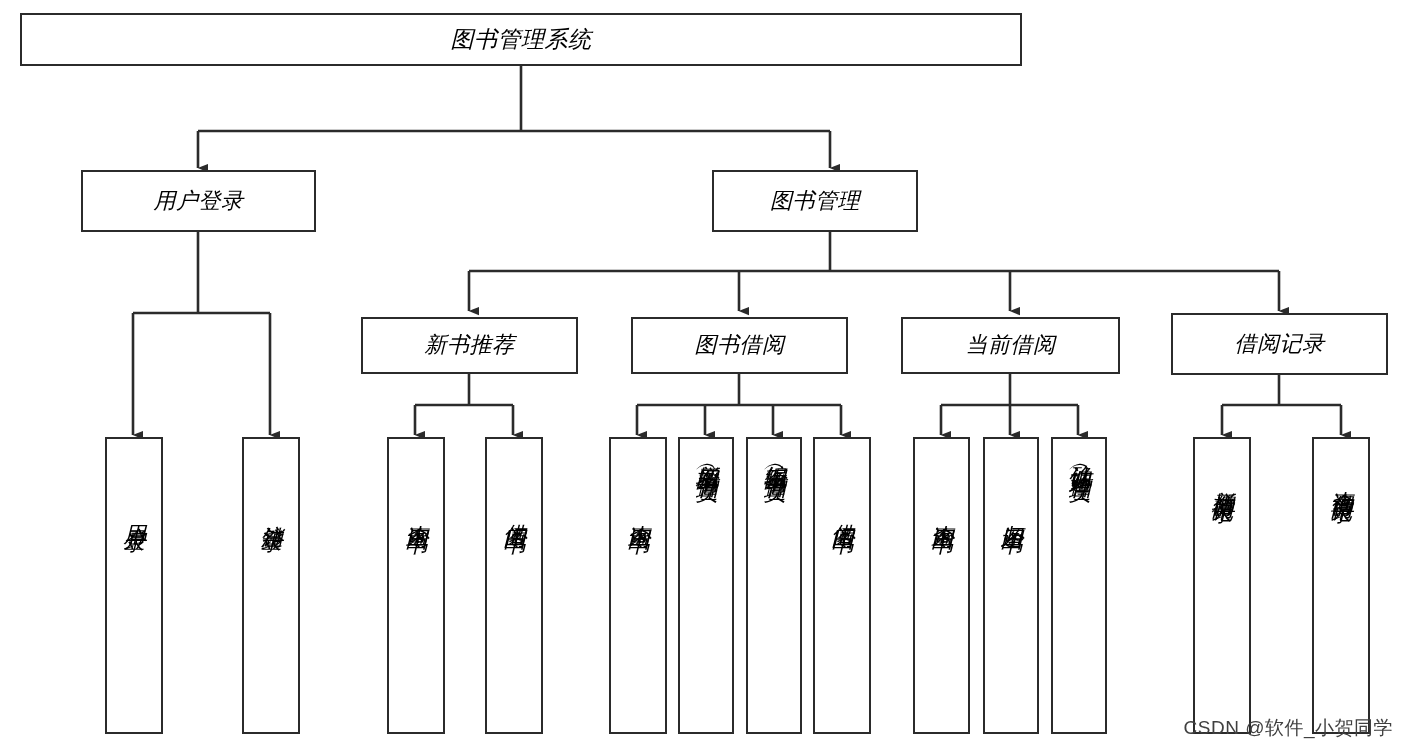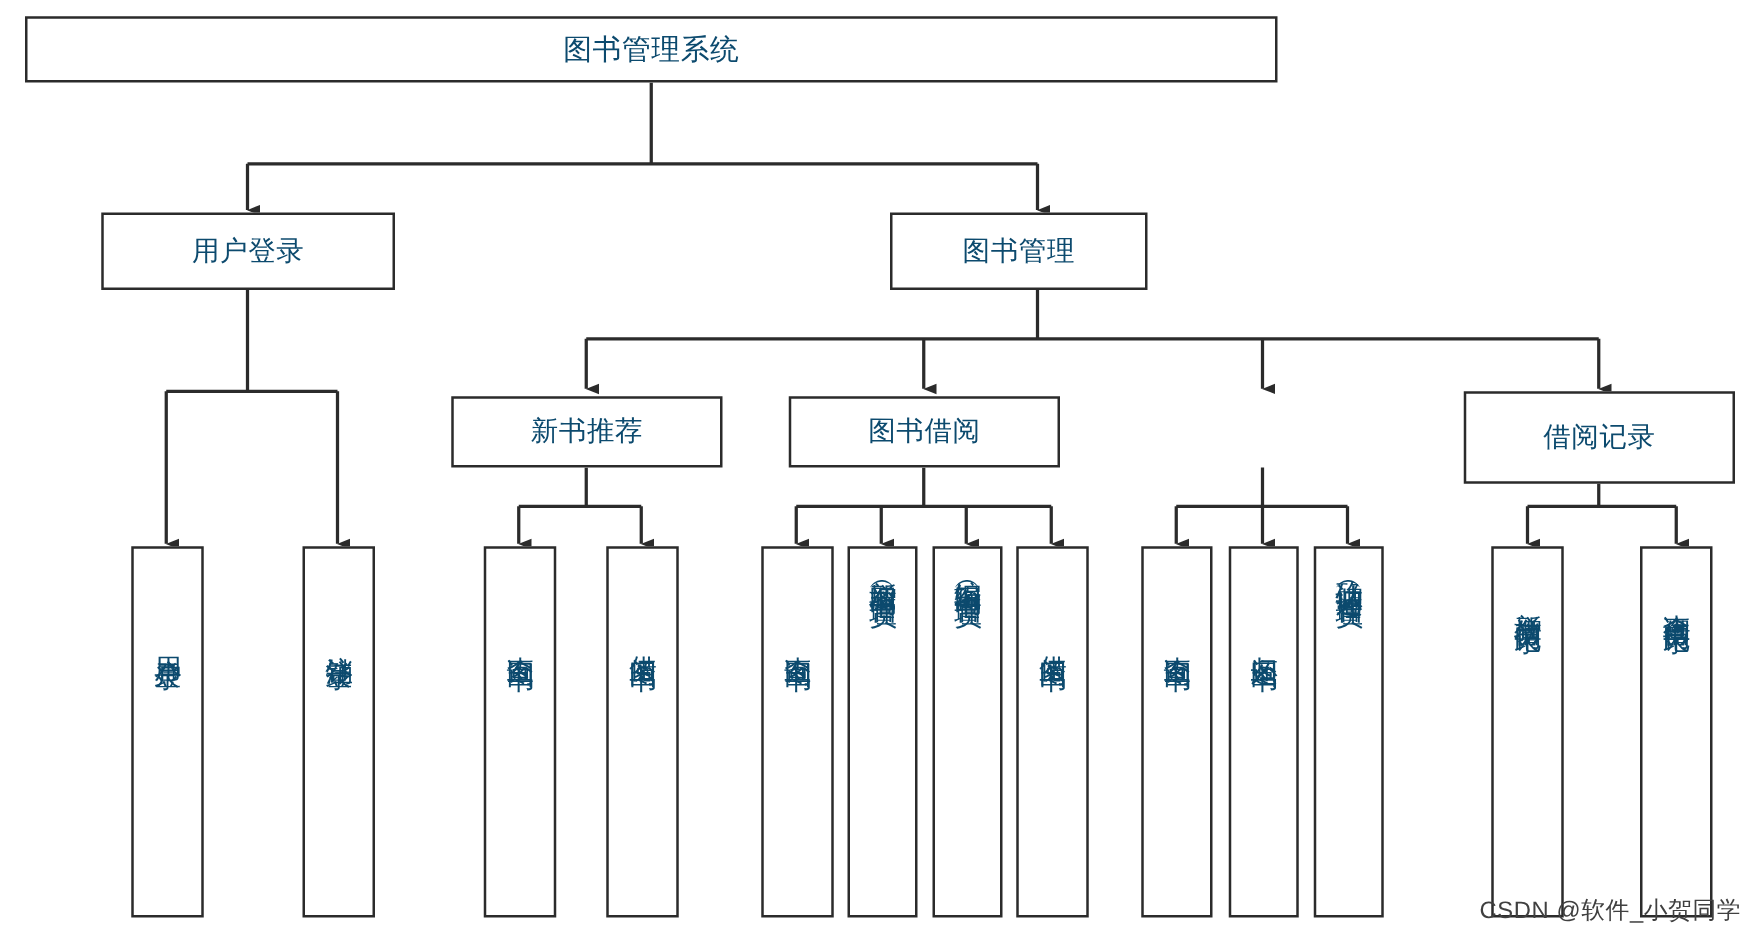--- a/index.html
+++ b/index.html
@@ -35,9 +35,10 @@
     z-index: 3;
   }
   .node .label {
-    color: #0c4a6e;
+    color: #000000;
     letter-spacing: 0.5px;
     white-space: nowrap;
+    font-style: italic;
   }
   .node.horiz .label {
     font-size: 22px;

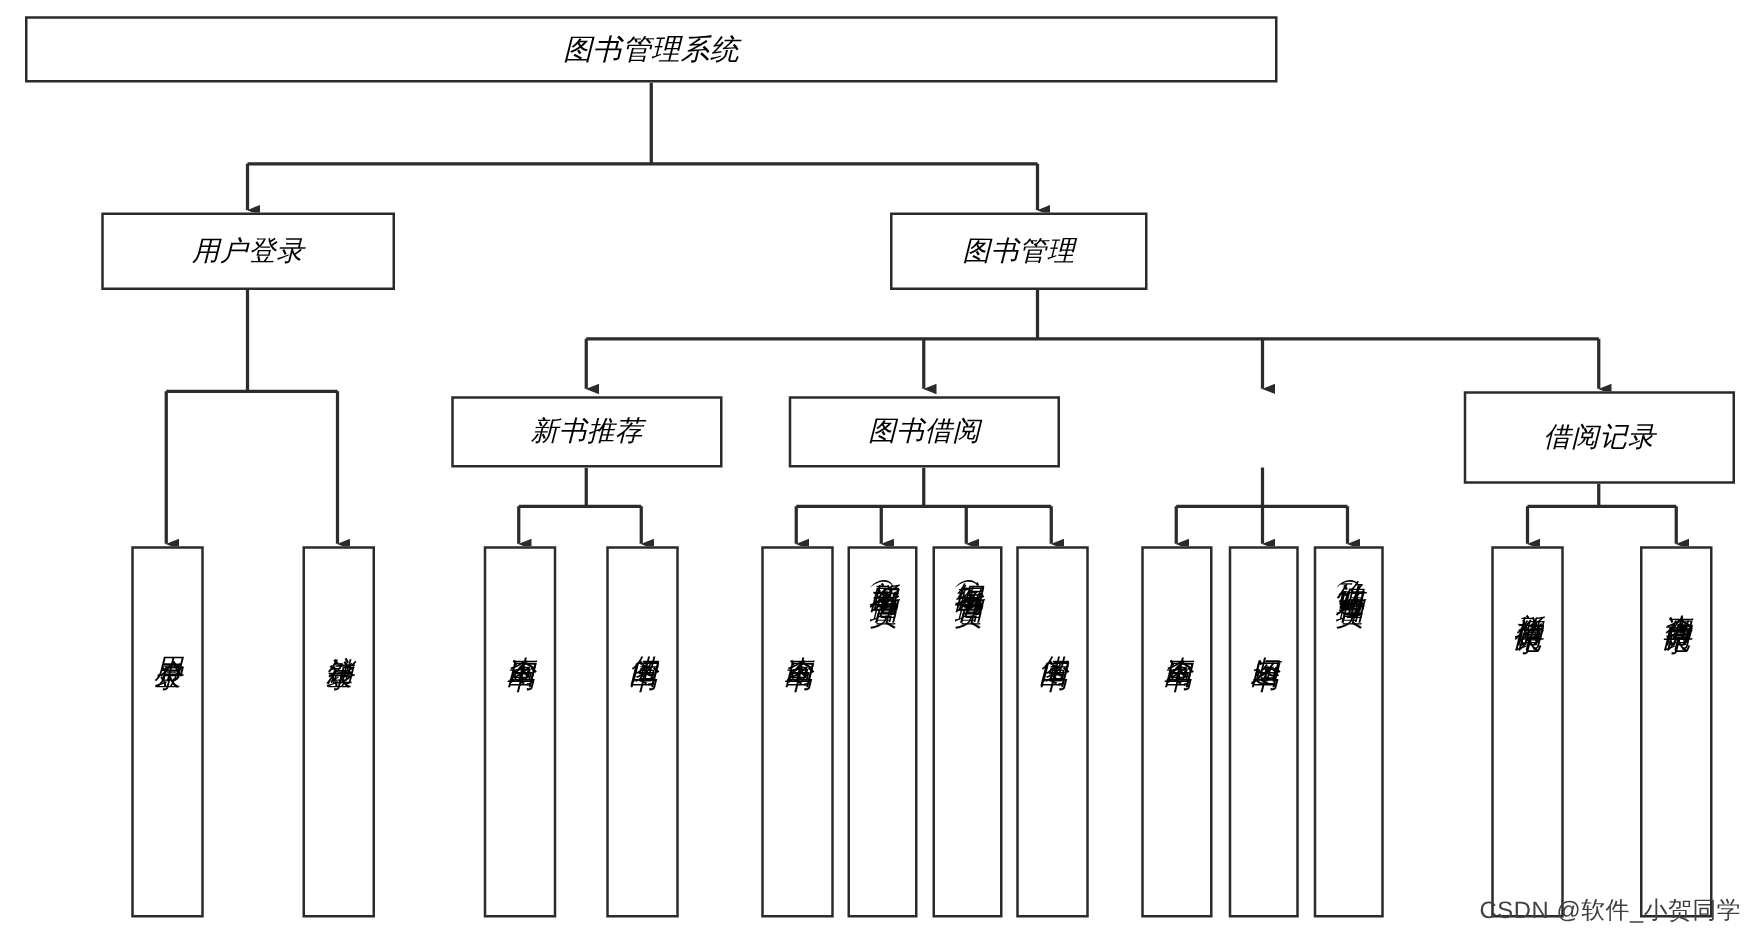--- a/index.html
+++ b/index.html
@@ -147,6 +147,9 @@
   <div class="node horiz" style="left:631px; top:317px; width:217px; height:57px;">
     <span class="label">图书借阅</span>
   </div>
+  <div class="node horiz" style="left:901px; top:317px; width:219px; height:57px;">
+    <span class="label">当前借阅</span>
+  </div>
   <div class="node horiz" style="left:1171px; top:313px; width:217px; height:74px;">
     <span class="label">借阅记录</span>
   </div>

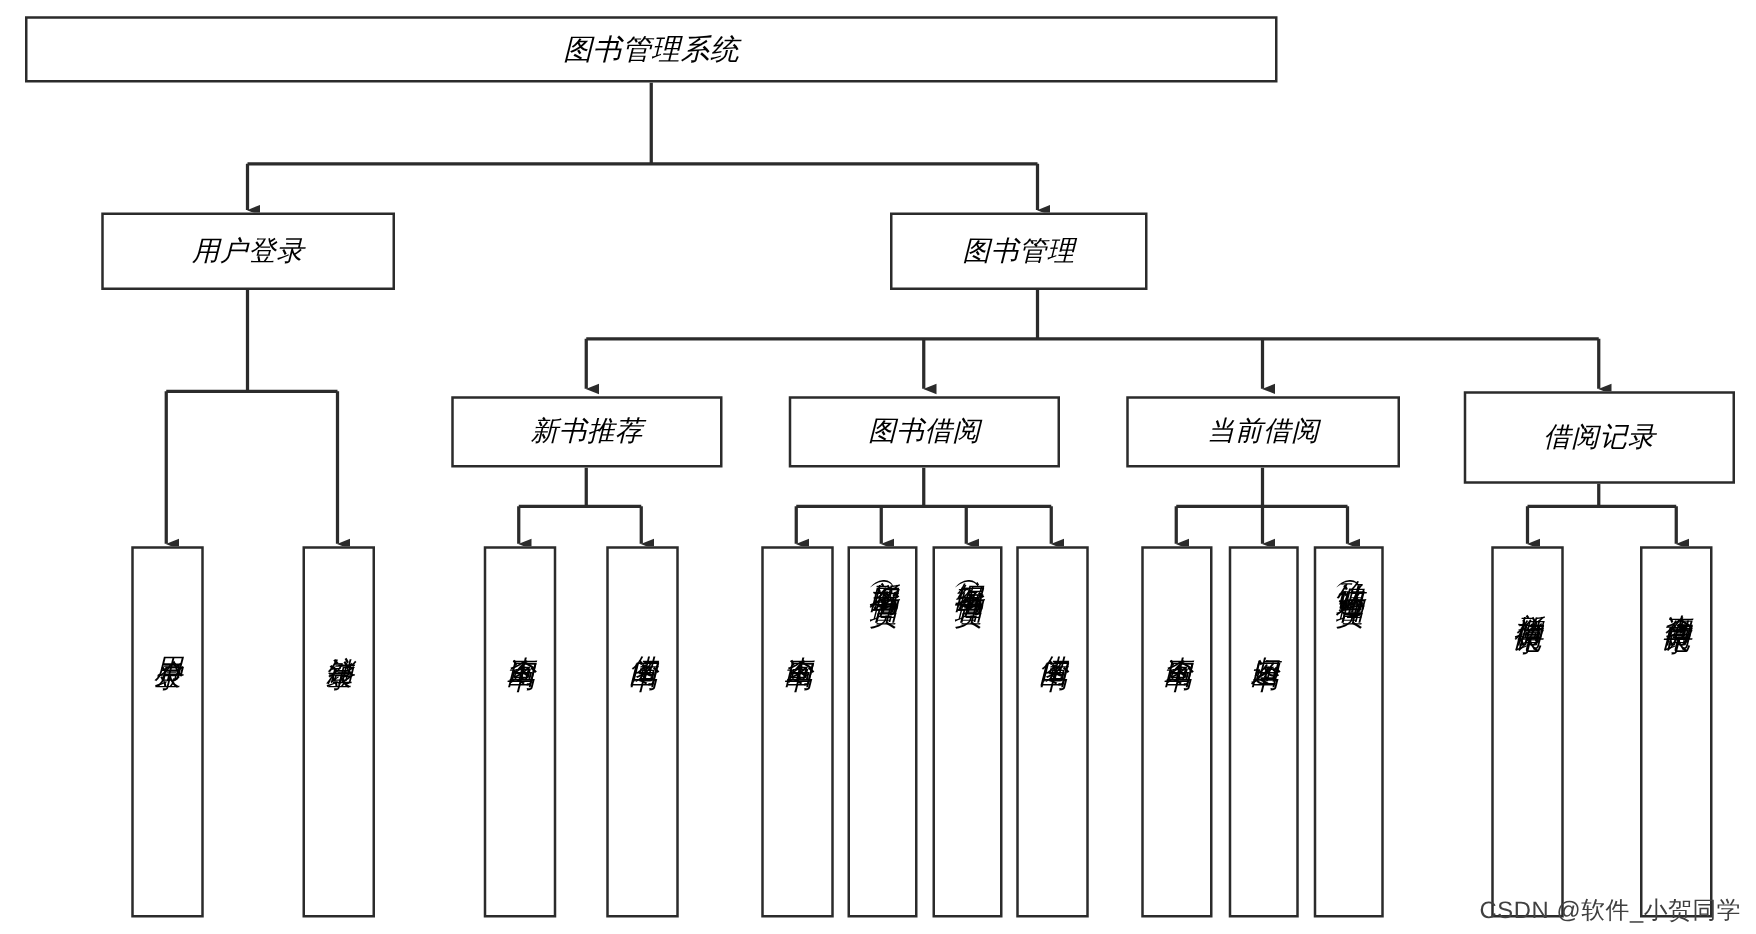--- a/index.html
+++ b/index.html
@@ -150,7 +150,7 @@
   <div class="node horiz" style="left:901px; top:317px; width:219px; height:57px;">
     <span class="label">当前借阅</span>
   </div>
-  <div class="node horiz" style="left:1171px; top:313px; width:217px; height:74px;">
+  <div class="node horiz" style="left:1171px; top:313px; width:217px; height:62px;">
     <span class="label">借阅记录</span>
   </div>
 

